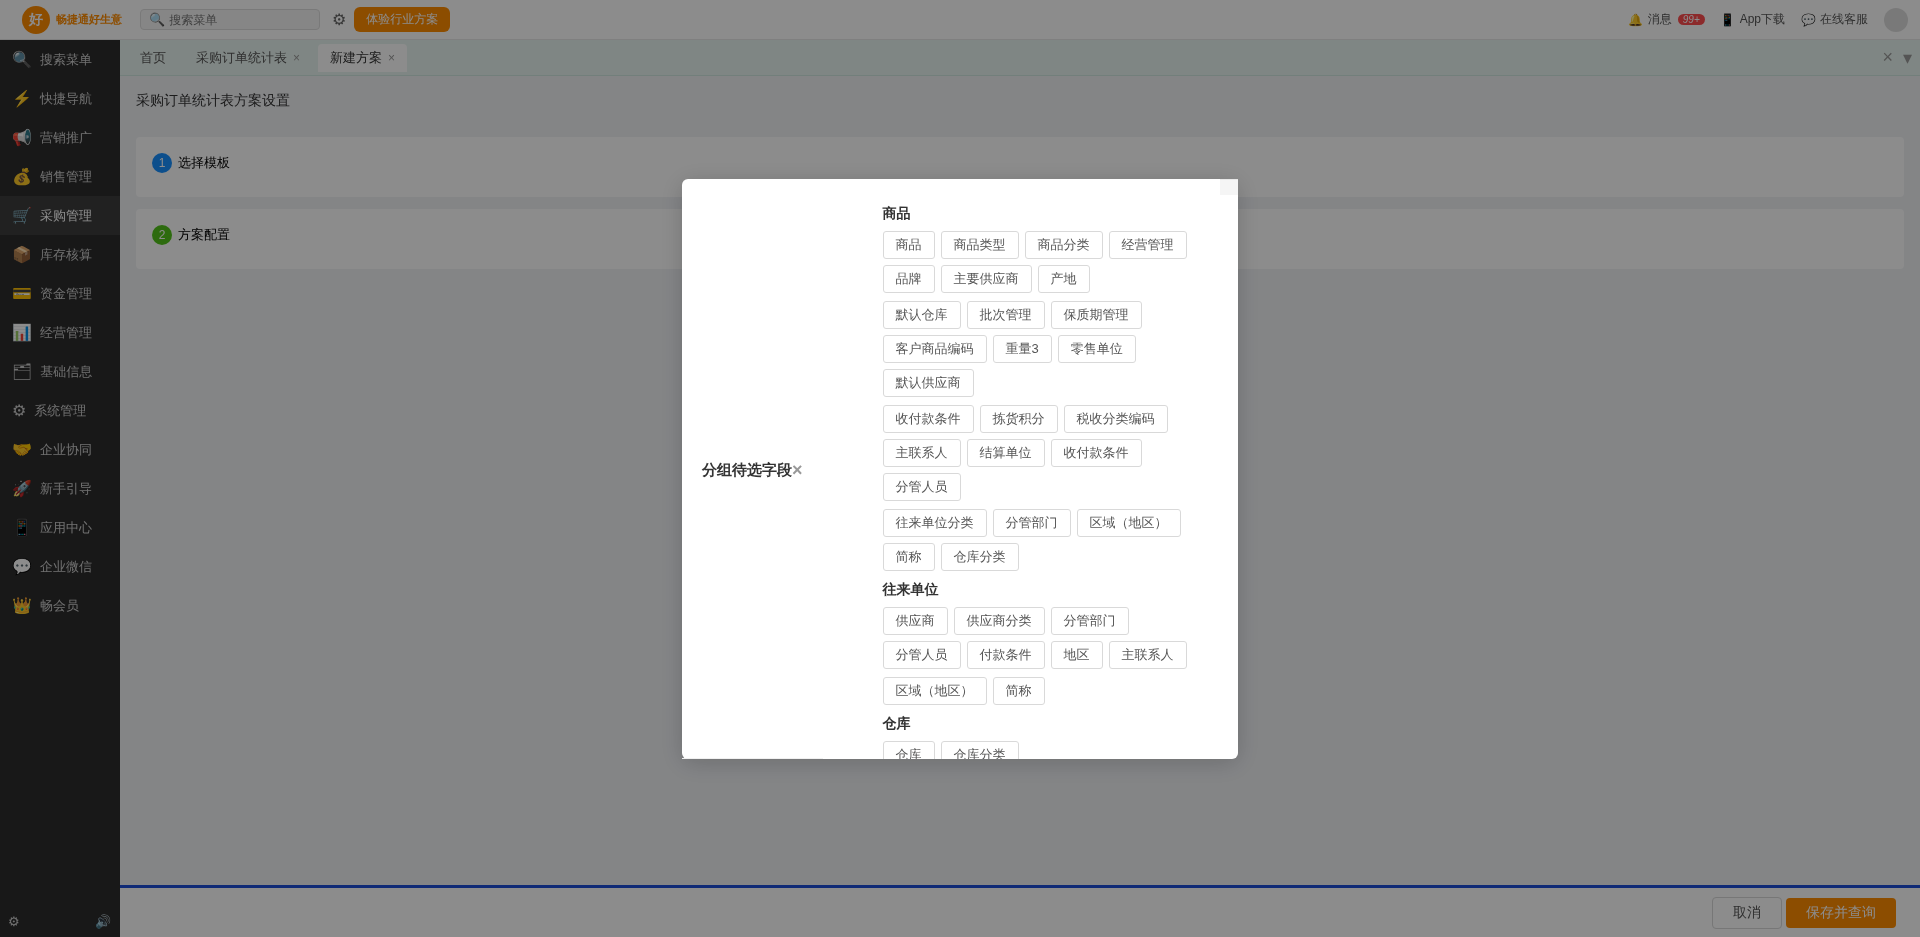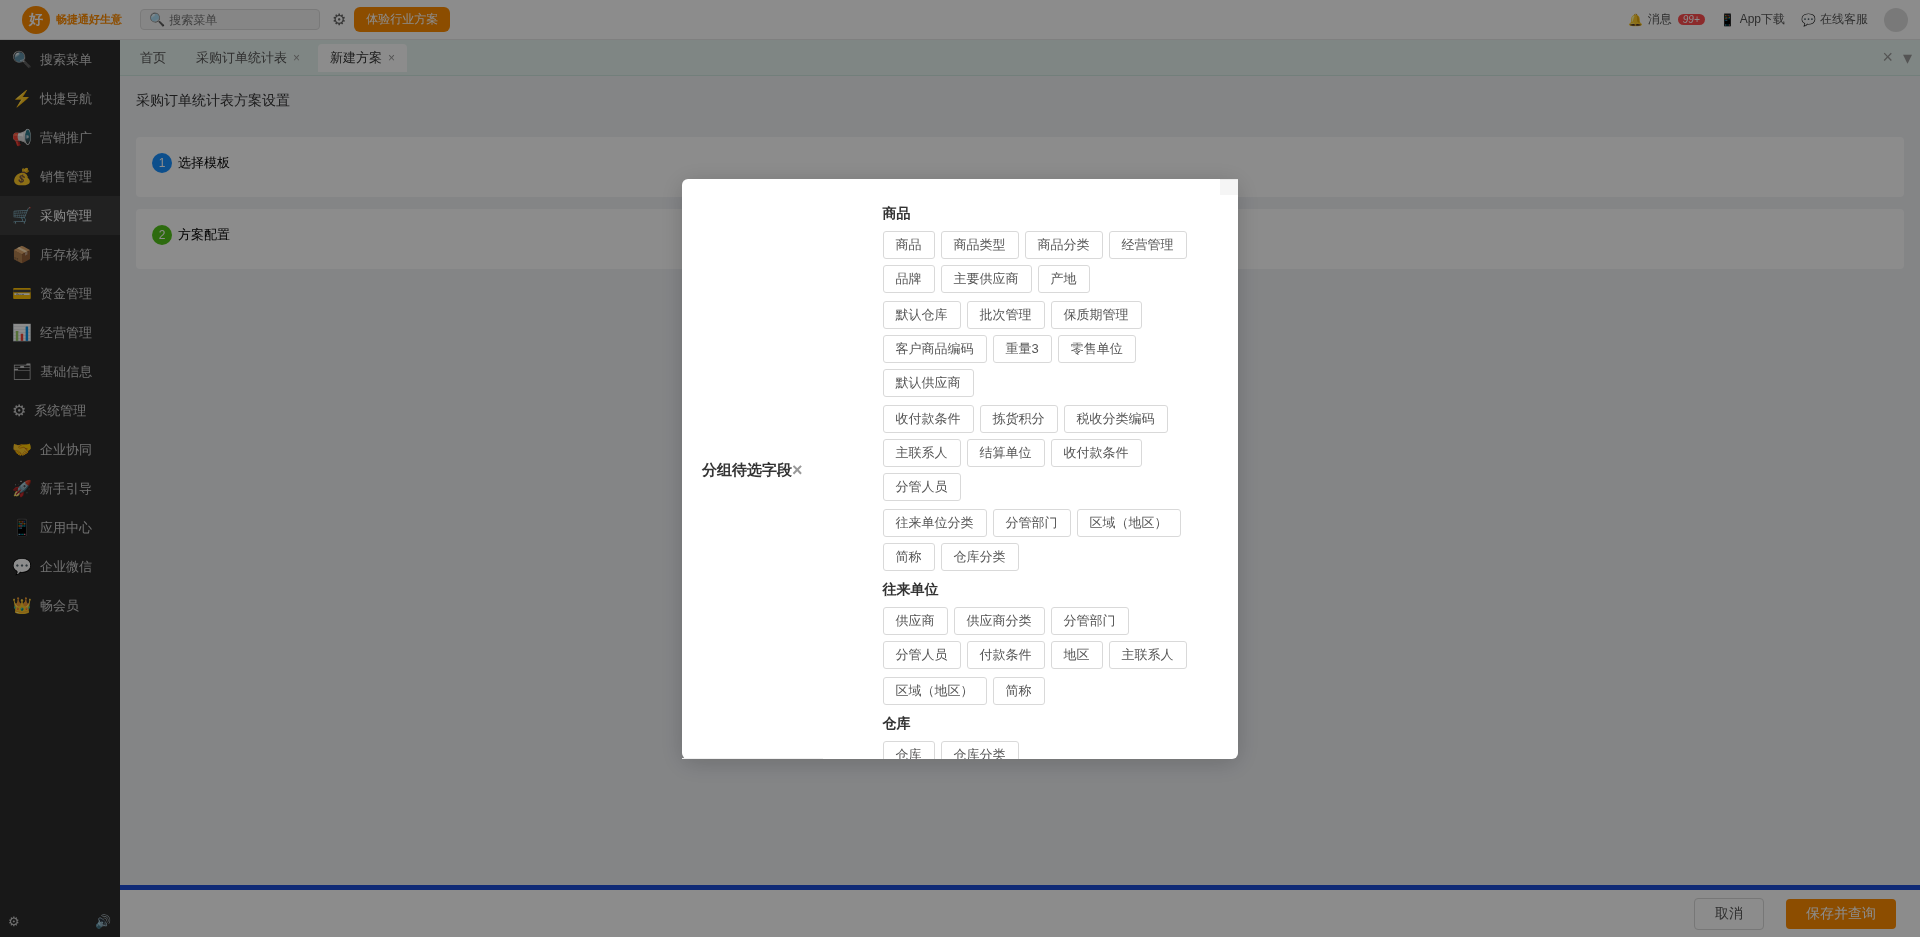--- a/index.html
+++ b/index.html
@@ -163,9 +163,9 @@
     
     .page-footer {
       position: fixed; bottom: 0; left: 120px; right: 0;
-      height: 52px; background: #fff; border-top: 5px solid #1d4ed8;
+      height: 52px; background: #fff; border-top: 3px solid #1d4ed8;
       display: flex; align-items: center; justify-content: flex-end;
-      padding: 0 24px; gap: 22px;
+      padding: 0 24px; gap: 4px;
       z-index: 150;
     }
     .btn-cancel {

